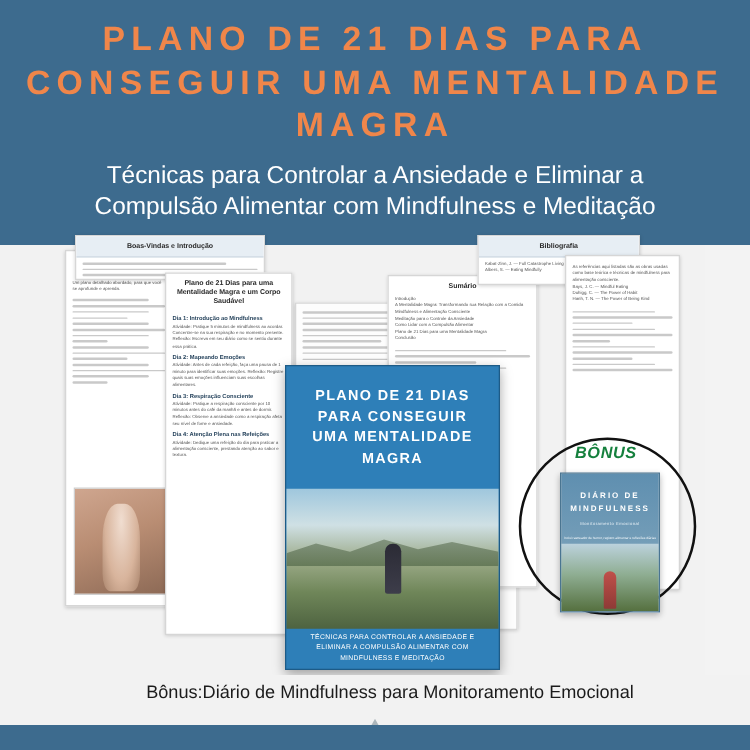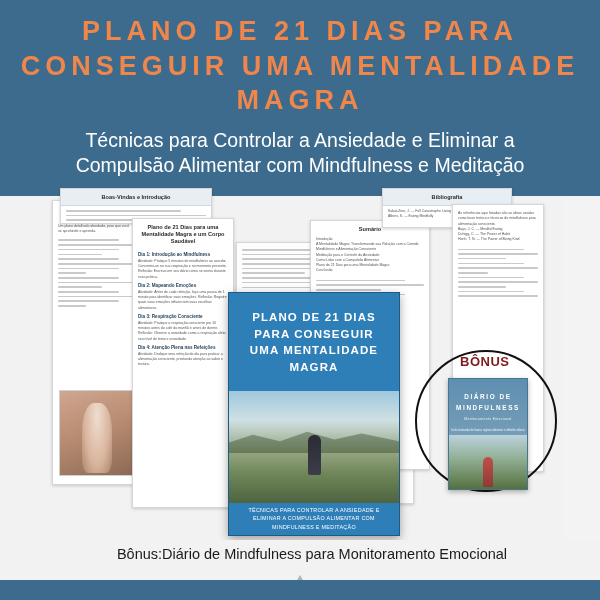--- a/index.html
+++ b/index.html
@@ -178,8 +178,9 @@
     left: 460px; top: 172px;
     font-size: 13px;
     font-weight: bold;
-    color: #7f1d1d;
+    color: #15803d;
     letter-spacing: .5px;
+    font-style: italic;
   }
   .bonus-cover {
     position: absolute;

